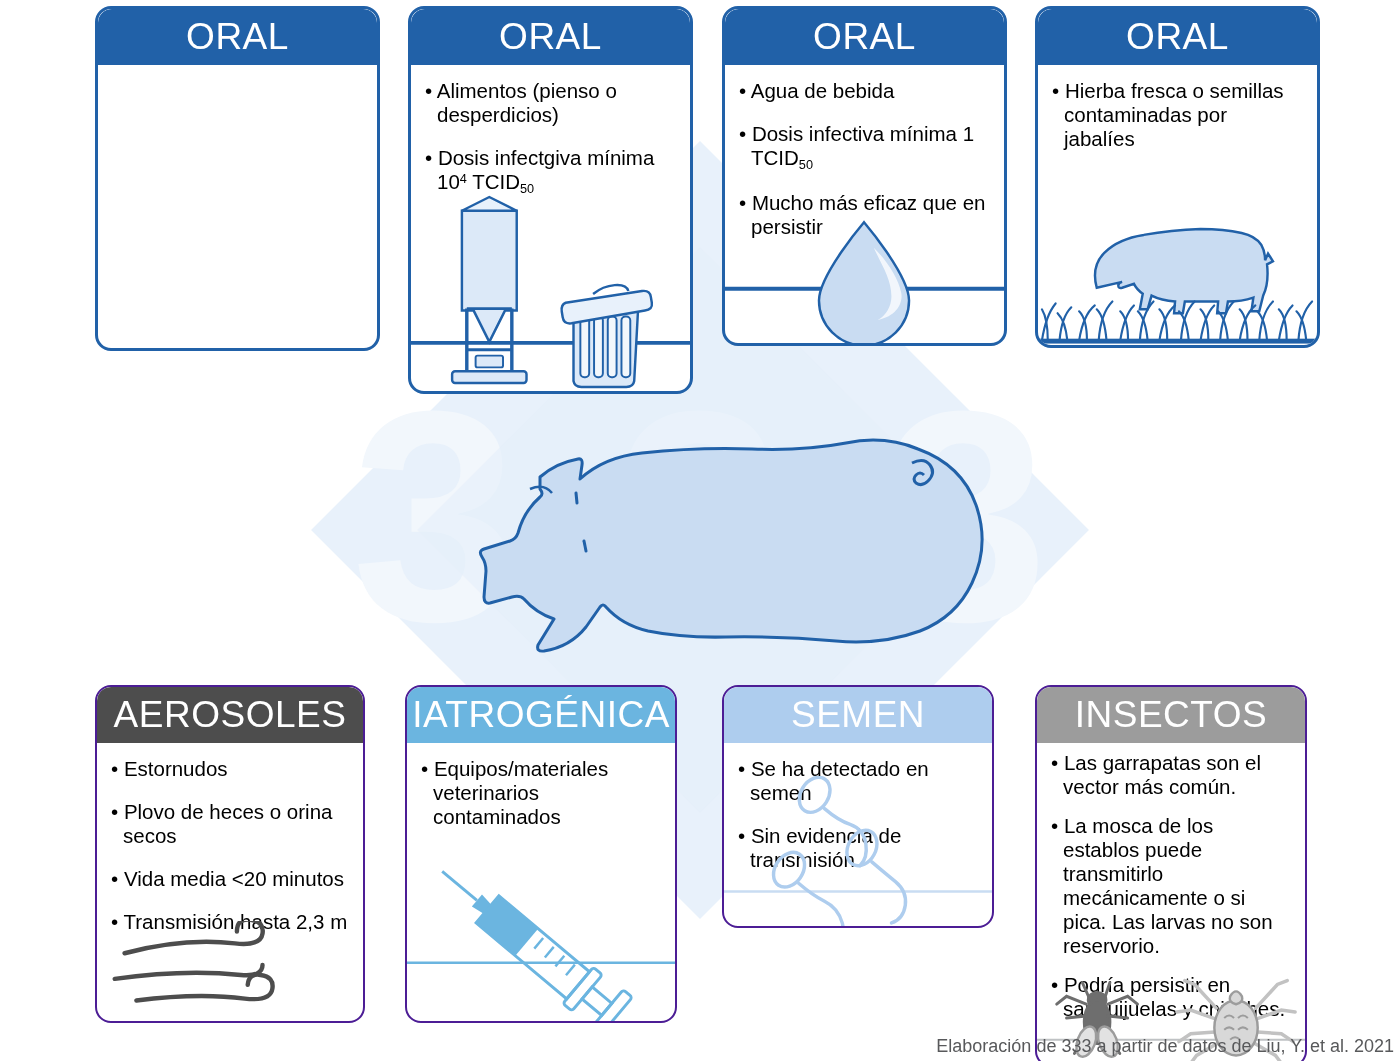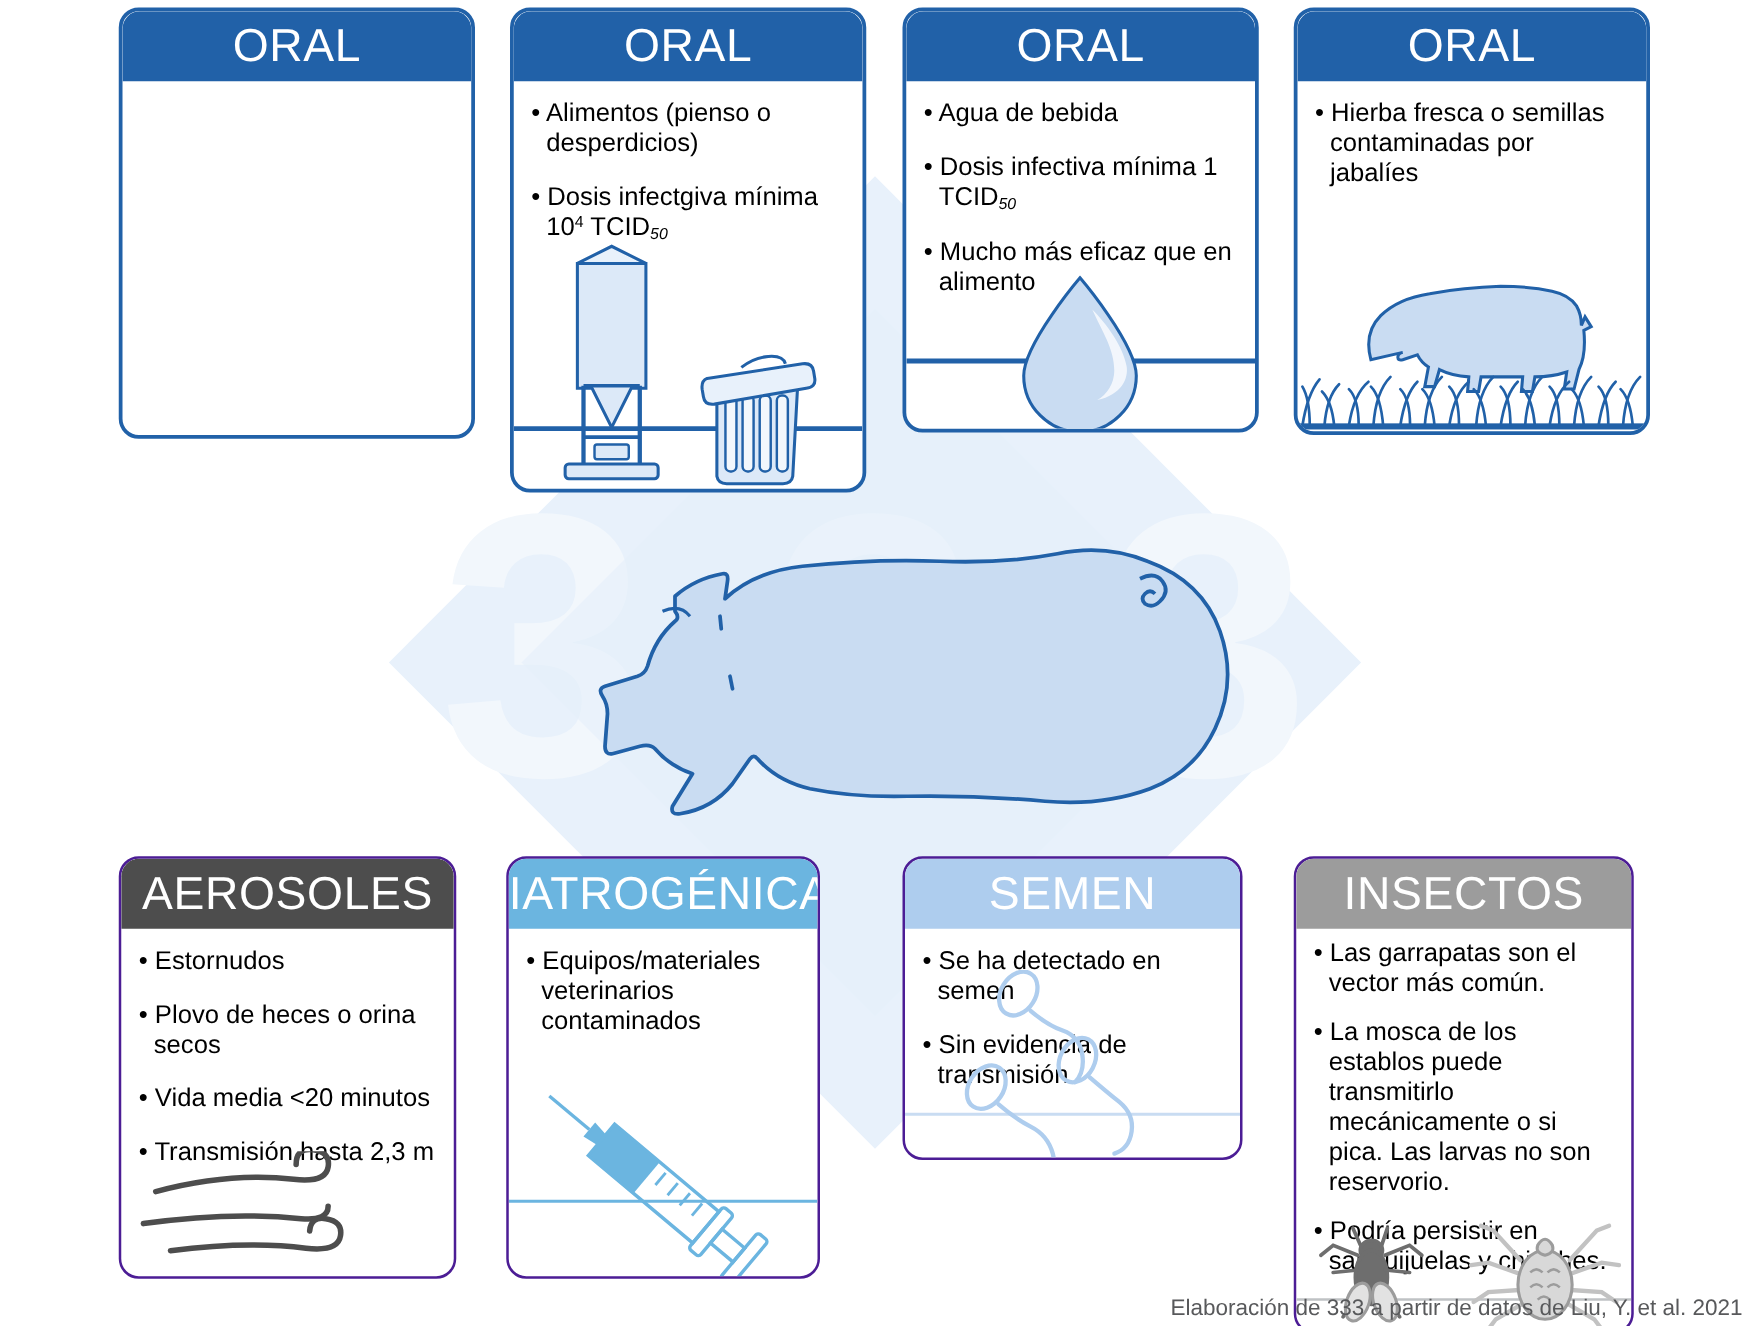--- a/index.html
+++ b/index.html
@@ -58,7 +58,7 @@
     padding-left: 12px;
   }
   .bullet.tight { margin-bottom: 15px; }
-  .bullet sub { font-size: 0.62em; vertical-align: -0.28em; font-style: italic; }
+  .bullet sub { font-size: 0.62em; vertical-align: -0.28em; }
   .bullet sup { font-size: 0.62em; vertical-align: 0.50em; }
 
   

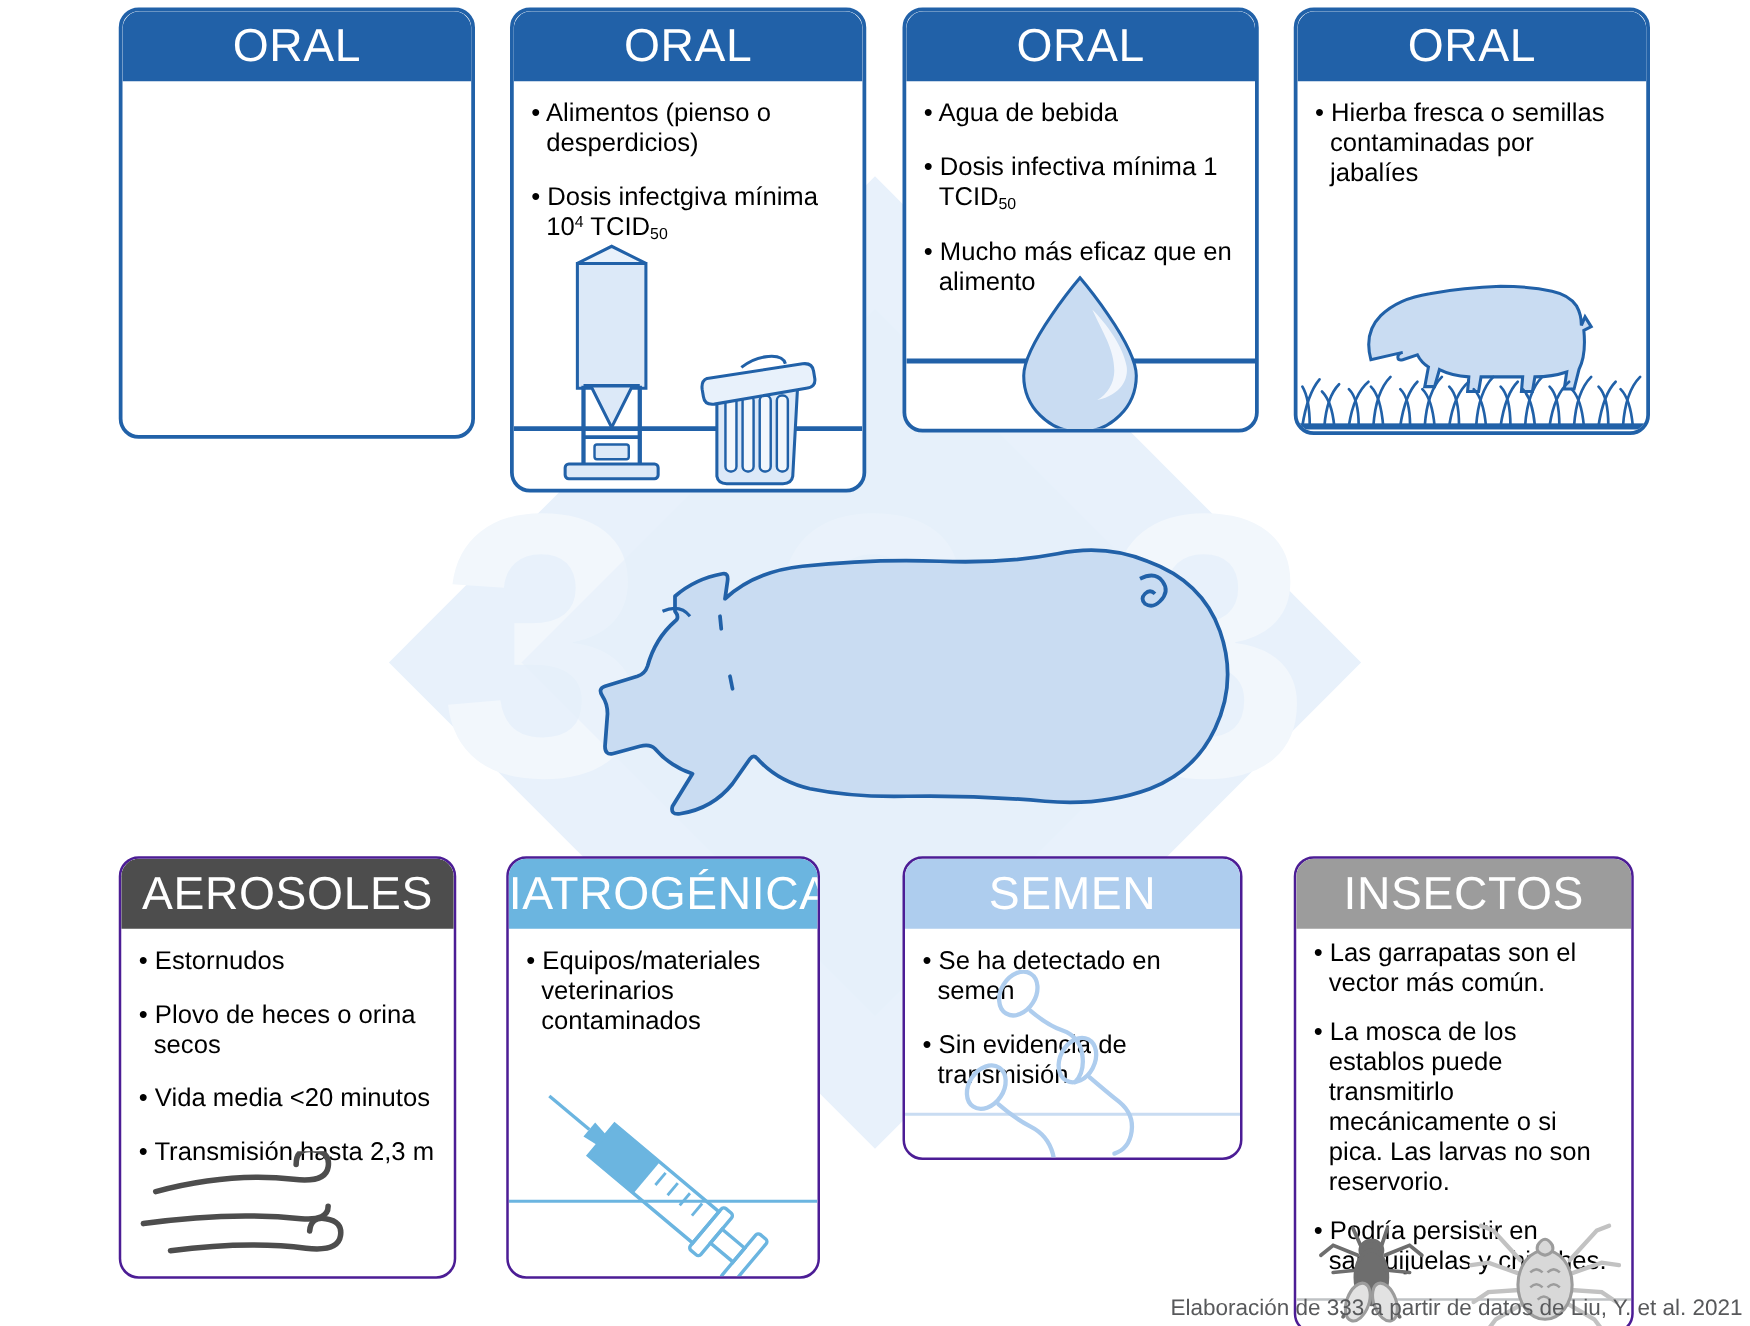--- a/index.html
+++ b/index.html
@@ -162,7 +162,7 @@
   <div class="body">
     <p class="bullet">• <span>Agua de bebida</span></p>
     <p class="bullet">• <span>Dosis infectiva mínima 1 TCID</span><sub>50</sub></p>
-    <p class="bullet">• <span>Mucho más eficaz que en alimento</span></p>
+    <p class="bullet">• <span>Mucho más eficaz que en persistir</span></p>
 
     <svg class="art" viewBox="0 0 285 130" style="height:130px;">
       <line x1="0" y1="76" x2="285" y2="76" stroke="#2161A8" stroke-width="4"></line>

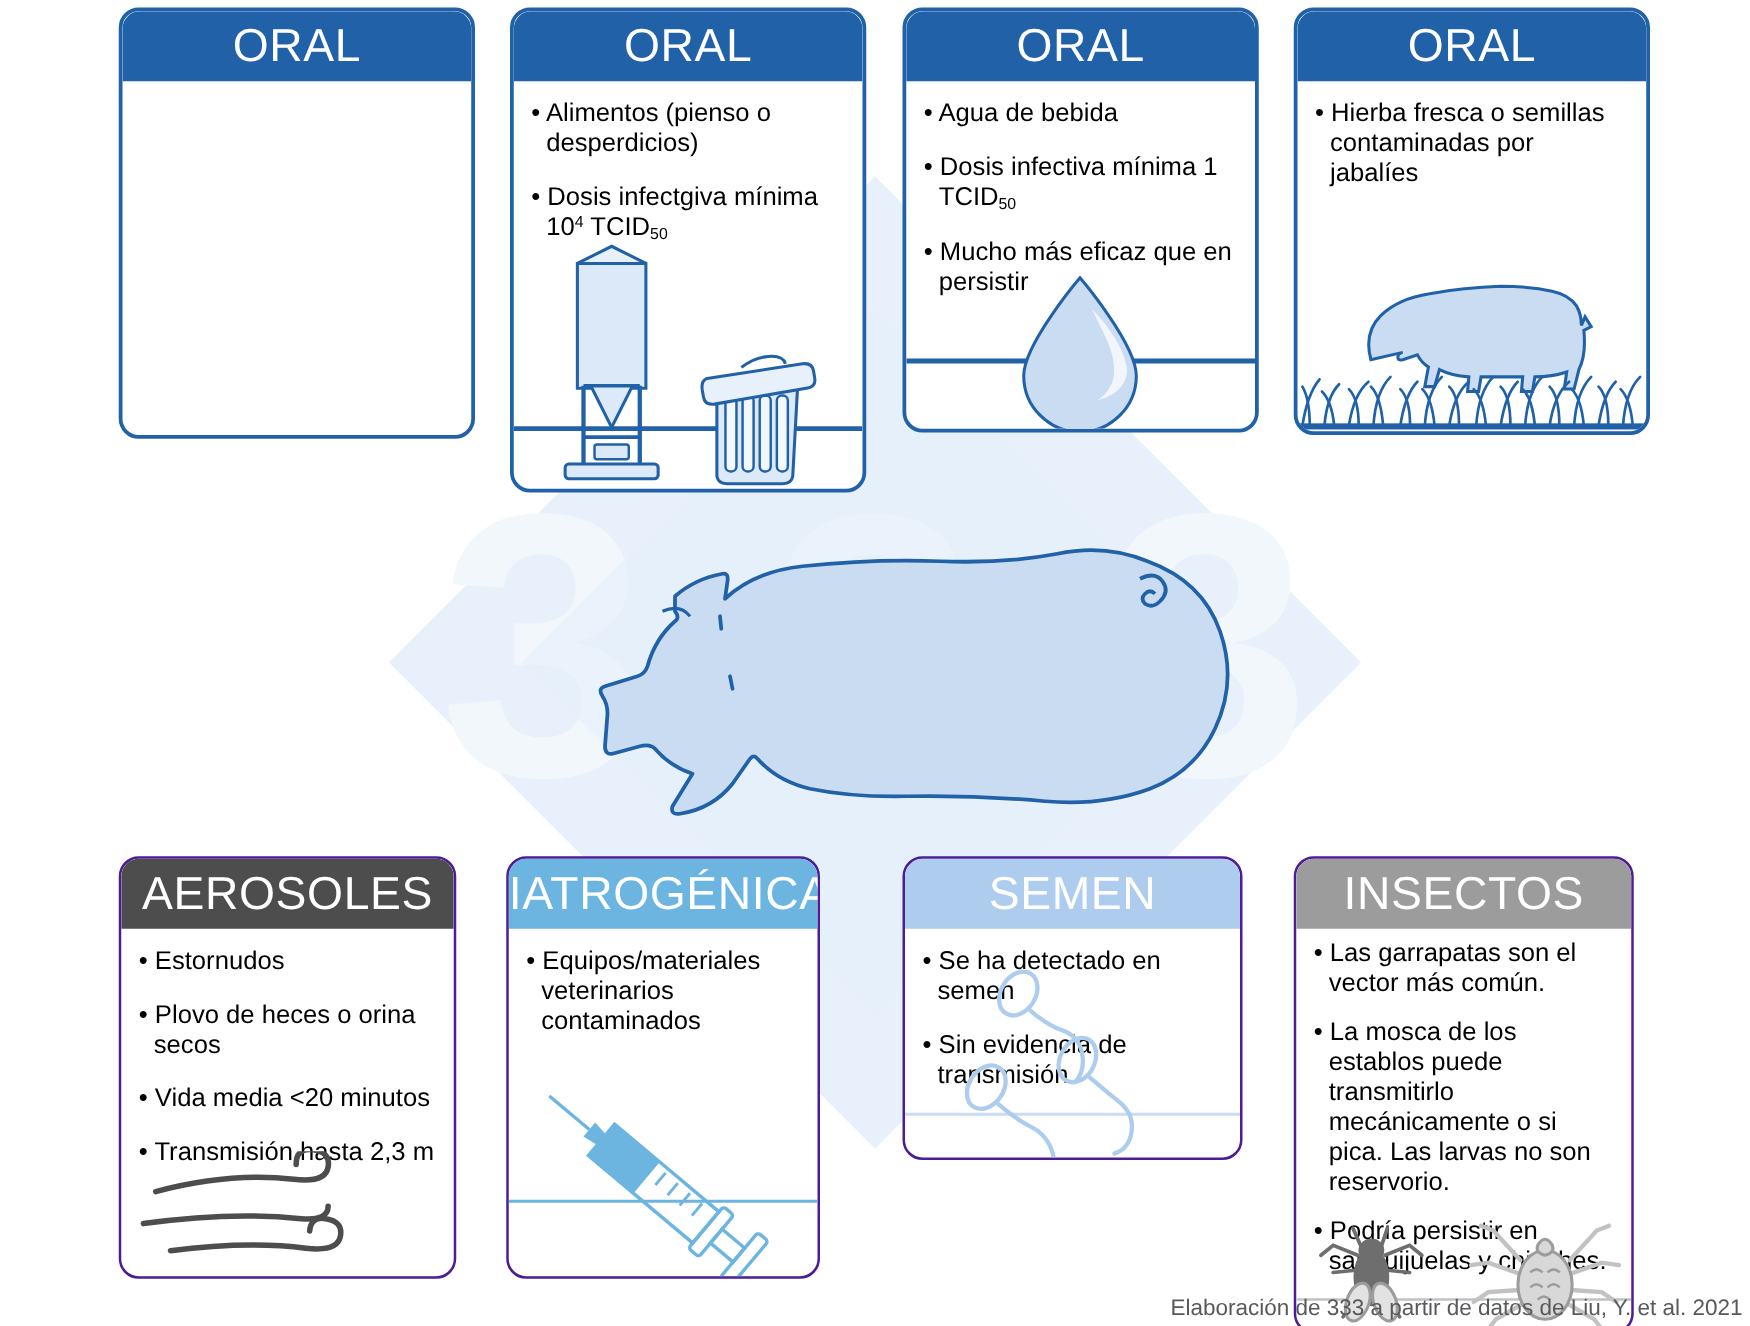--- a/index.html
+++ b/index.html
@@ -242,7 +242,7 @@
   </div>
 </div>
 
-<div class="card bot iatro" style="left:405px; top:685px; width:251px; height:338px;">
+<div class="card bot iatro" style="left:405px; top:685px; width:272px; height:338px;">
   <div class="hdr">IATROGÉNICA</div>
   <div class="body">
     <p class="bullet">• <span>Equipos/materiales veterinarios contaminados</span></p>

